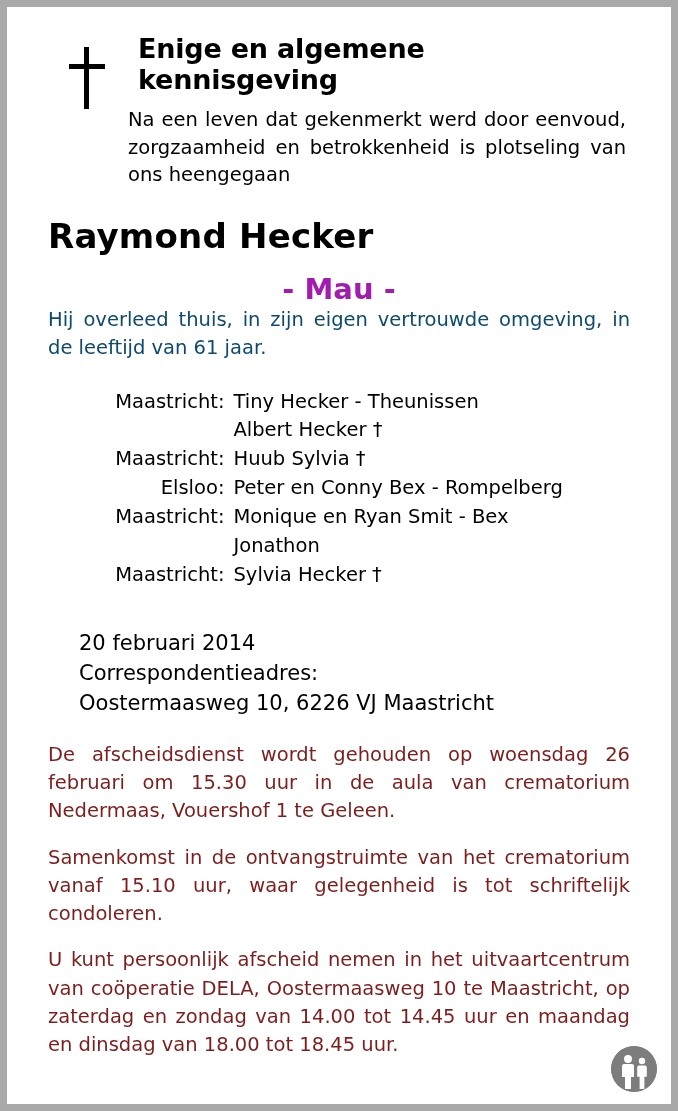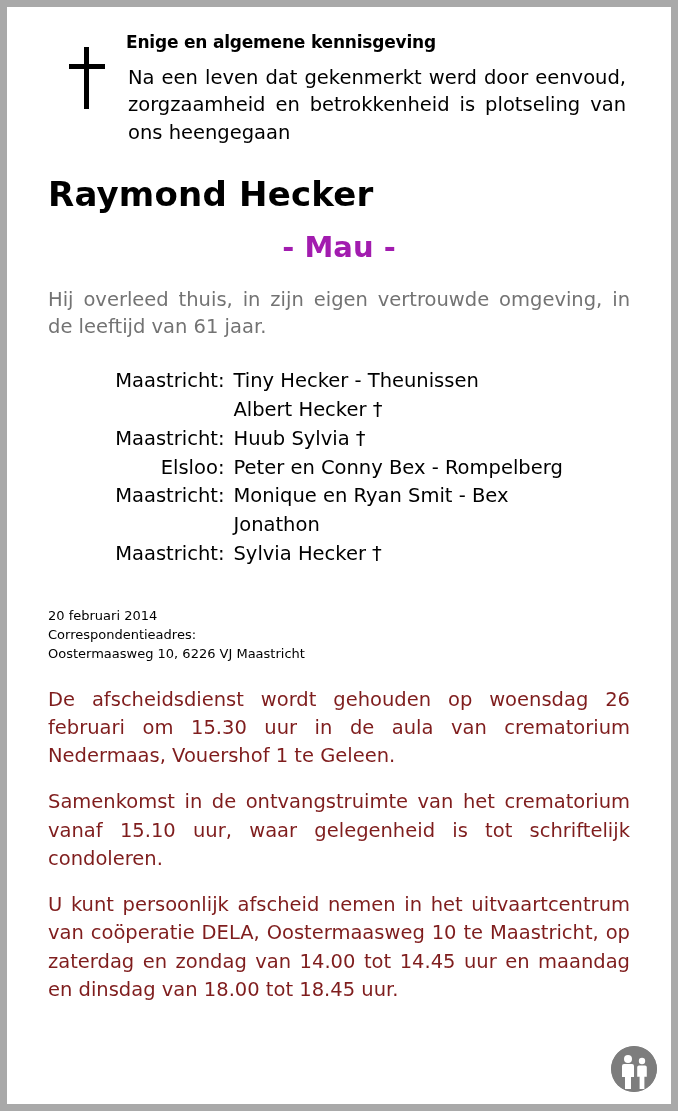--- a/index.html
+++ b/index.html
@@ -67,11 +67,11 @@
     padding-right: 2px;
   }
   .announce-title {
-    font-size: 17px;
+    font-size: 27px;
     font-weight: bold;
     letter-spacing: -0.2px;
     line-height: 1.15;
-    margin: 0 0 11px 0;
+    margin: 0 0 11px 12px;
     color: #000;
   }
   .intro {

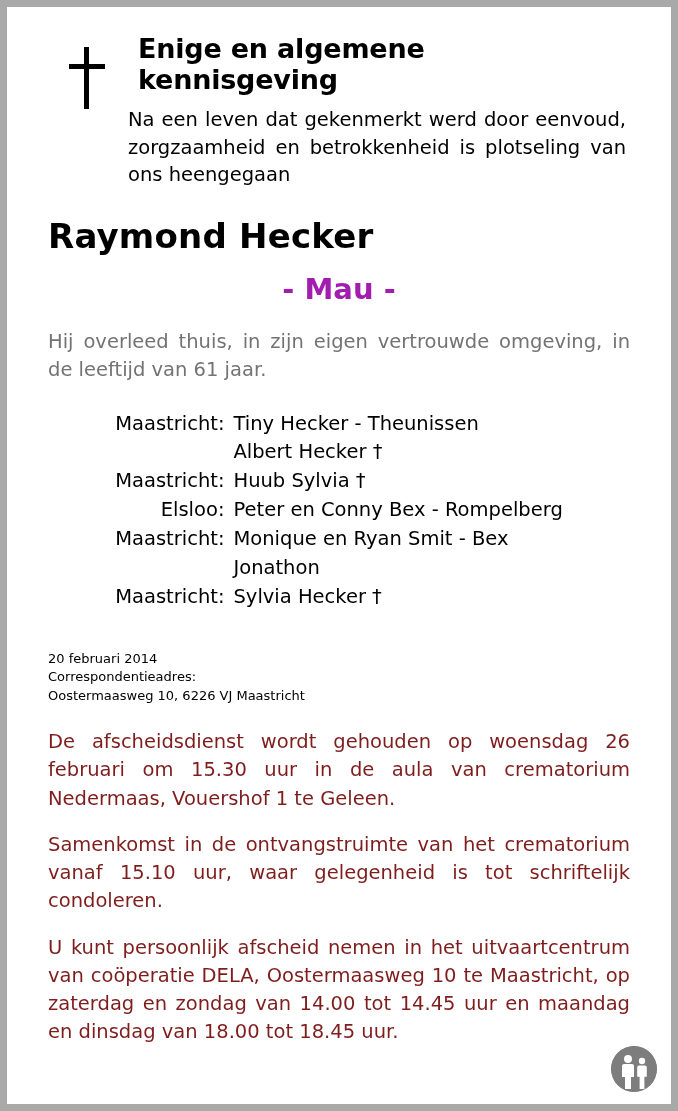--- a/index.html
+++ b/index.html
@@ -103,8 +103,7 @@
     font-size: 19.5px;
     line-height: 1.42;
     text-align: justify;
-    margin-top: 22px;
-    color: #737373;
+    color: #0c4a6e;
   }
 
   

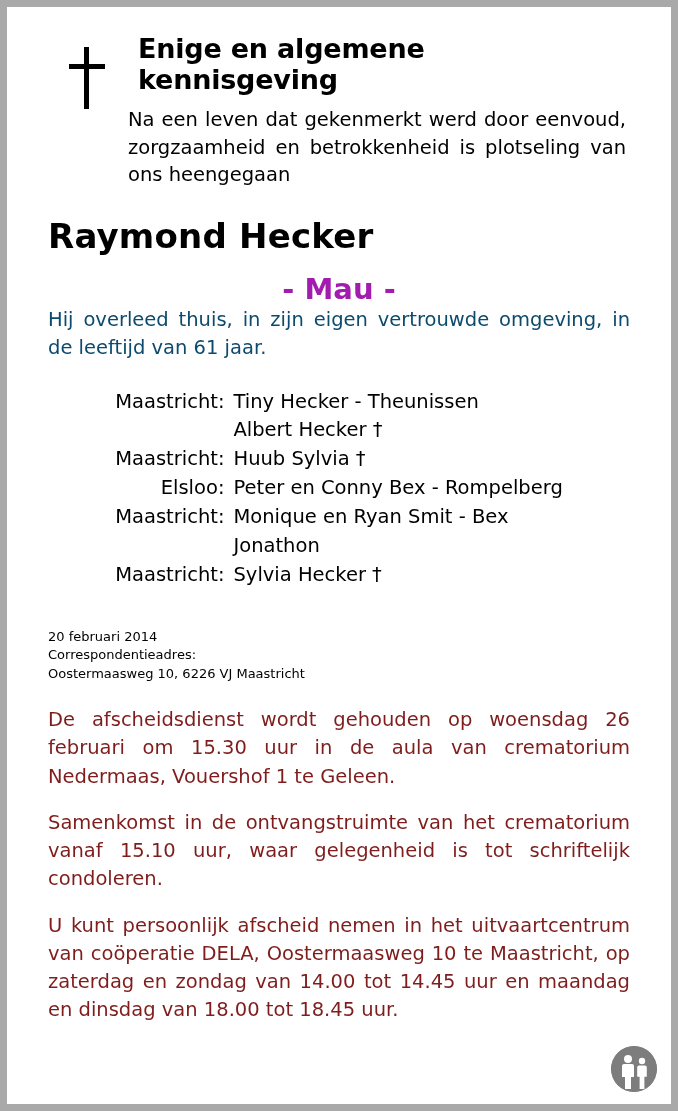--- a/index.html
+++ b/index.html
@@ -130,9 +130,10 @@
 
   .block-date {
     margin-top: 38px;
-    font-size: 13px;
+    font-size: 21px;
     line-height: 1.45;
     color: #000;
+    margin-left: 31px;
   }
   .para {
     margin-top: 22px;

